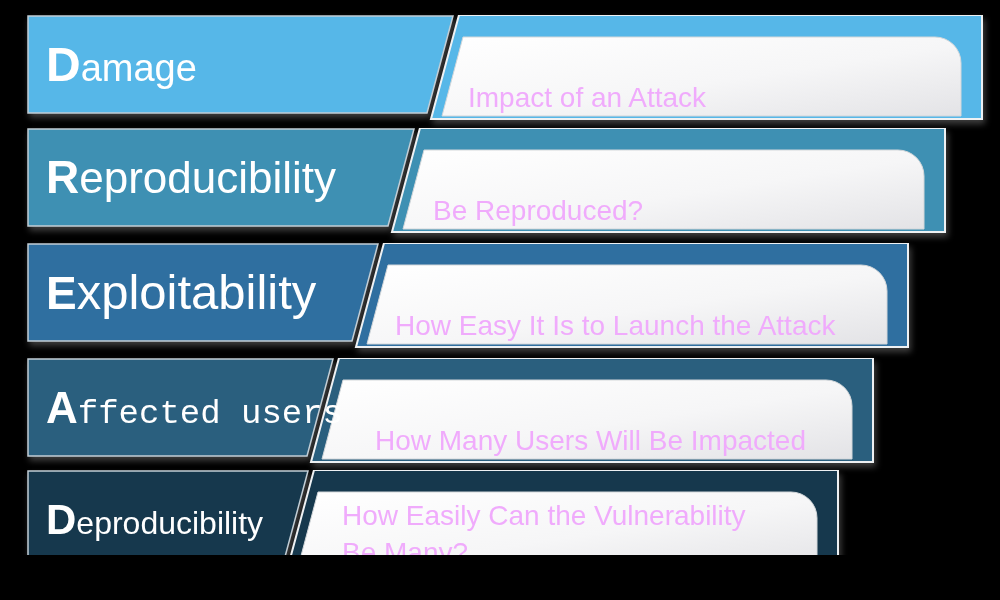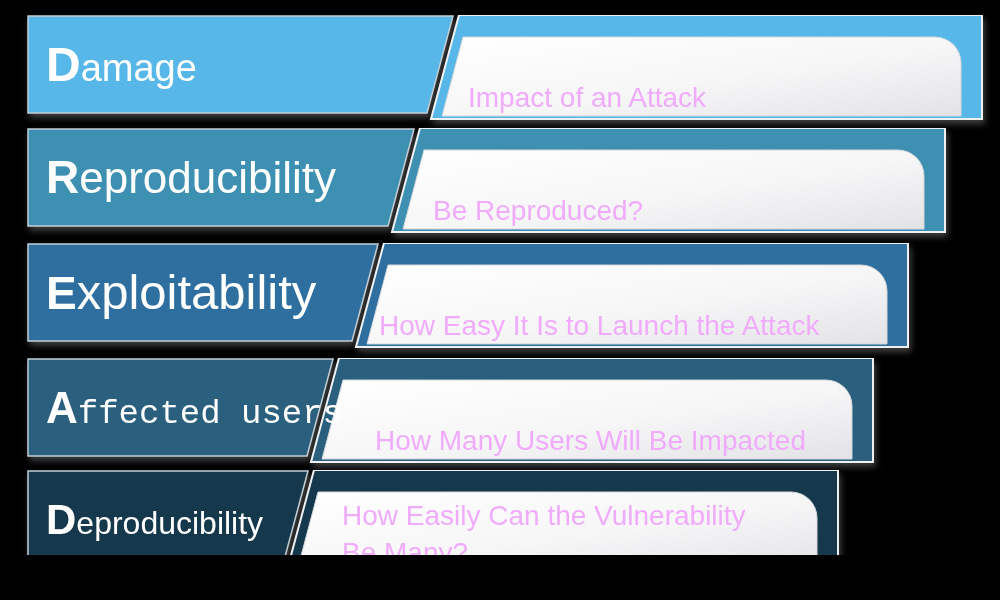--- a/index.html
+++ b/index.html
@@ -116,7 +116,7 @@
       <path class="leftbanner" d="M 28 1 L 378 1 L 352 98 L 28 98 Z" fill="#2F6FA0"></path>
     </svg>
     <div class="term r3"><span class="big">E</span><span class="rest">xploitability</span></div>
-    <div class="desc" style="left:379px">
+    <div class="desc" style="left:395px">
       <div class="dline">How Easy It Is to Launch the Attack</div>
     </div>
   </div>

